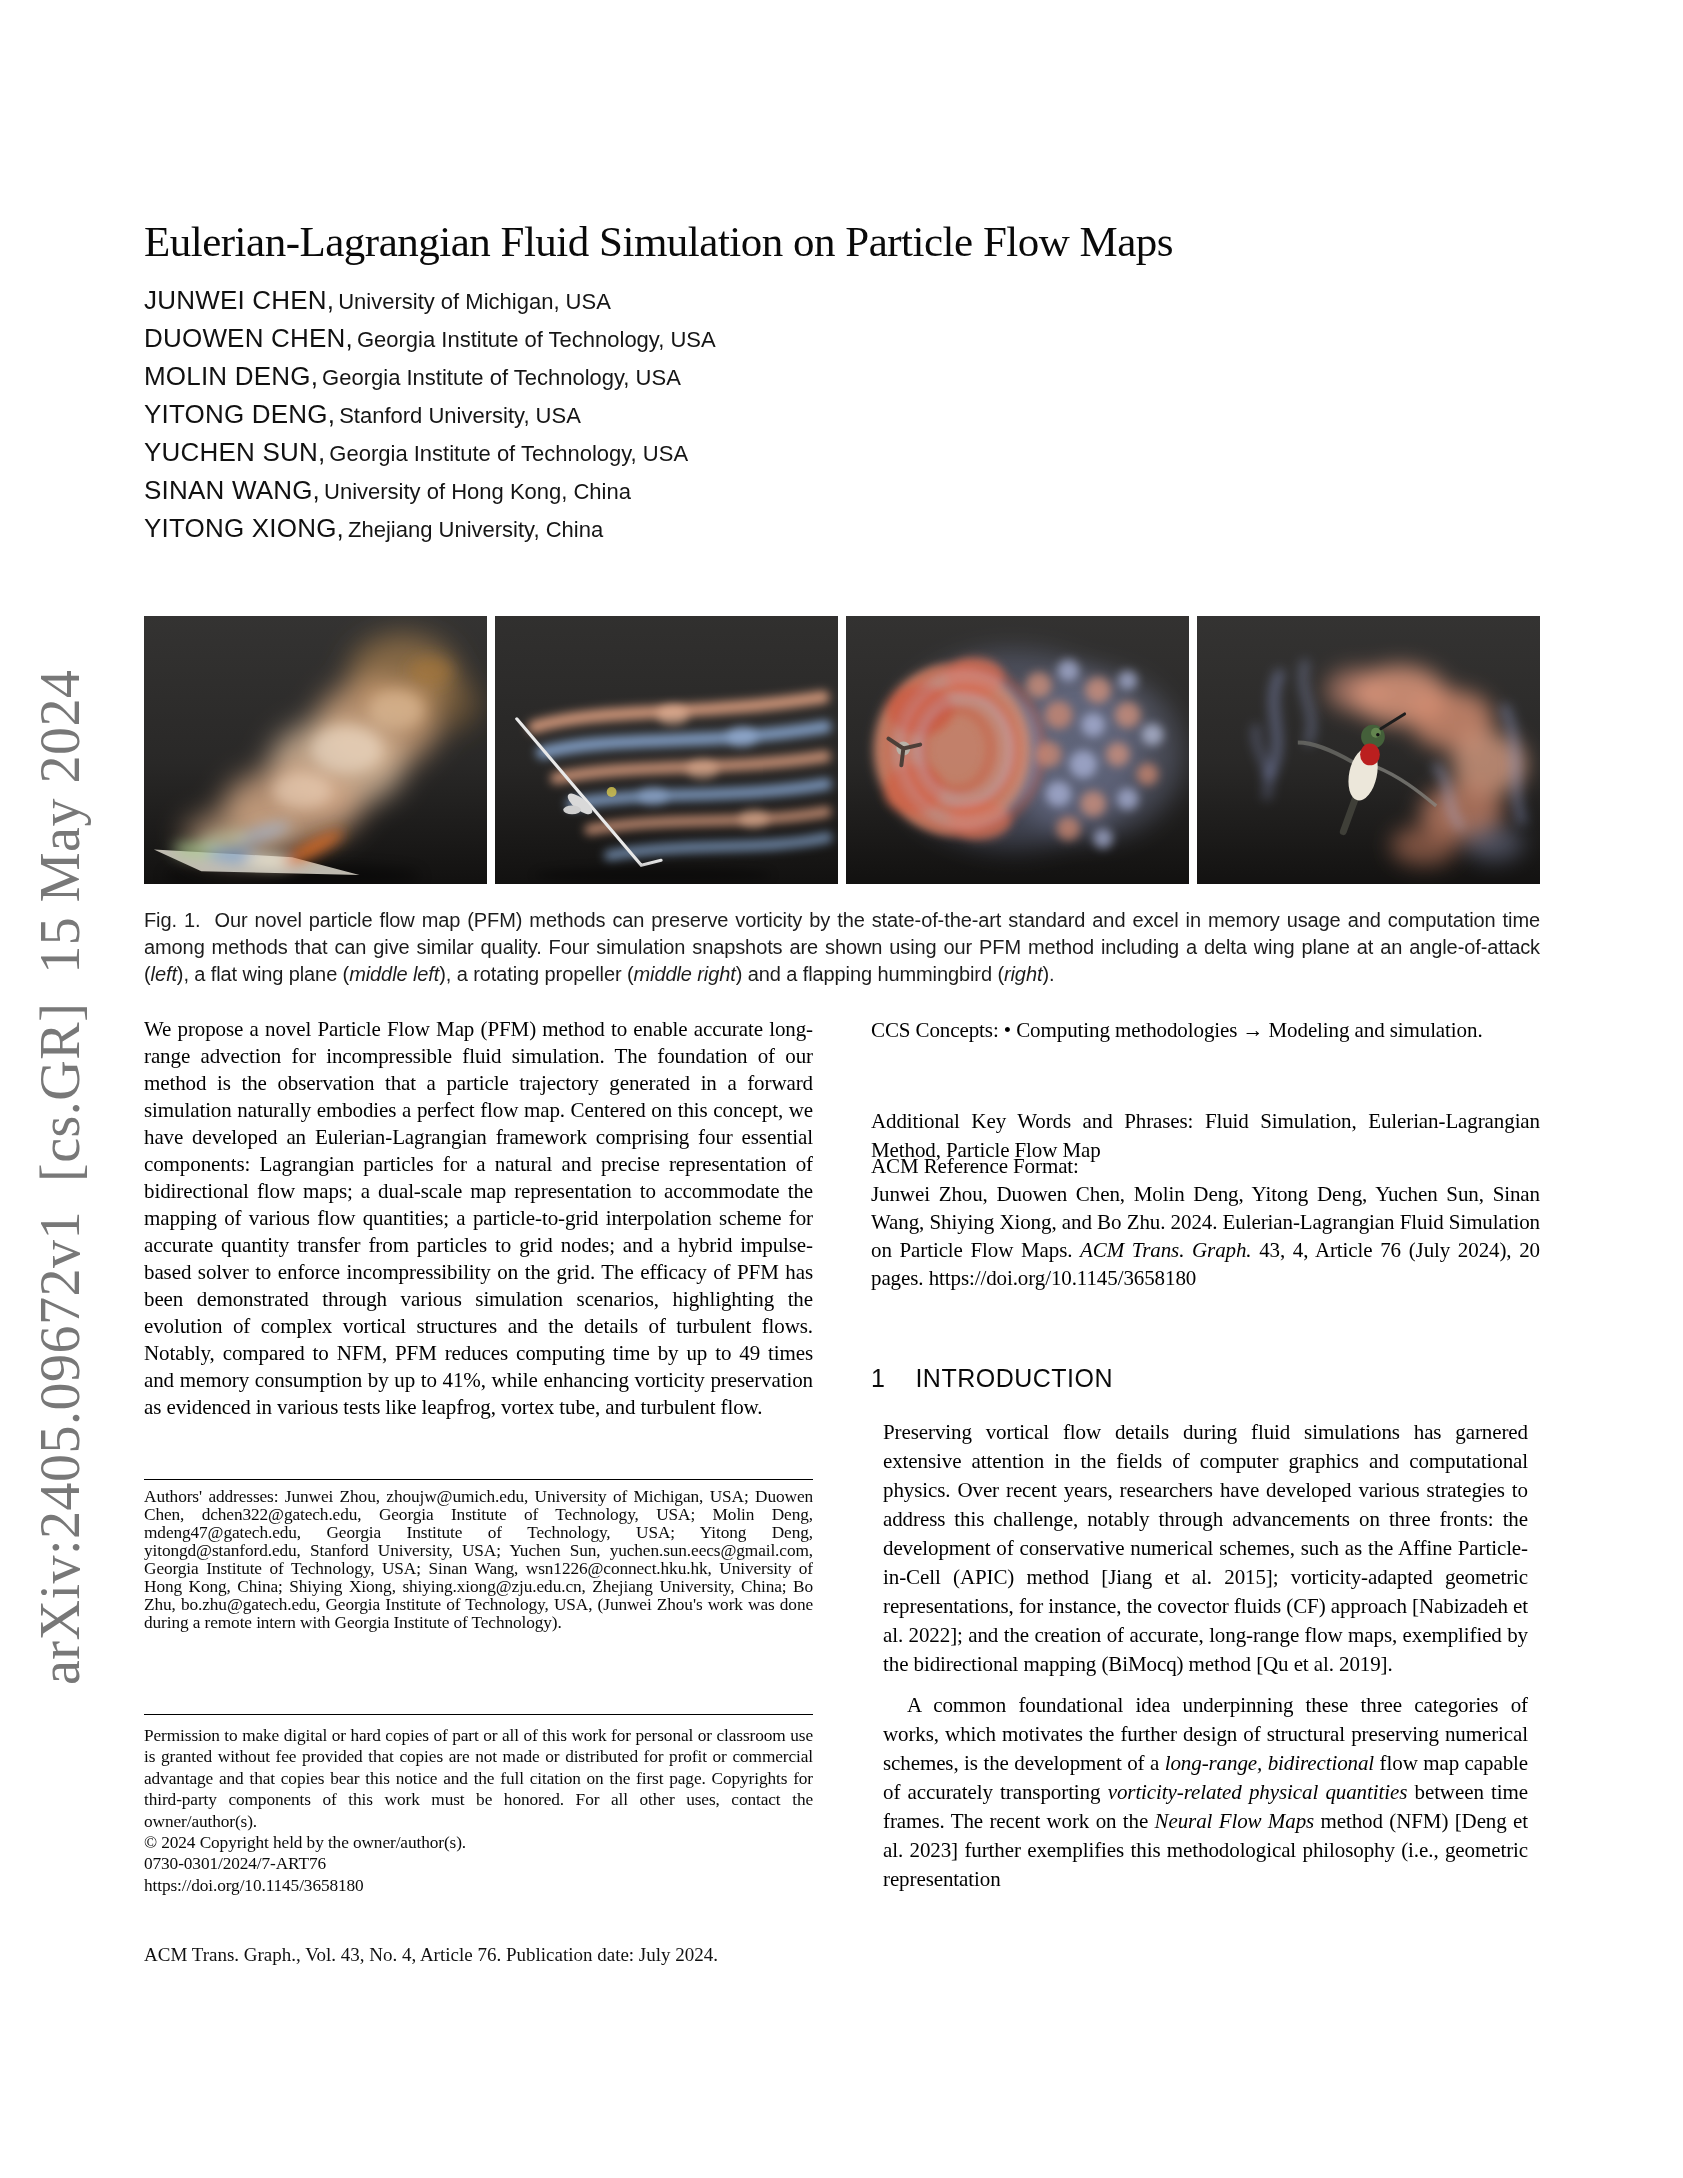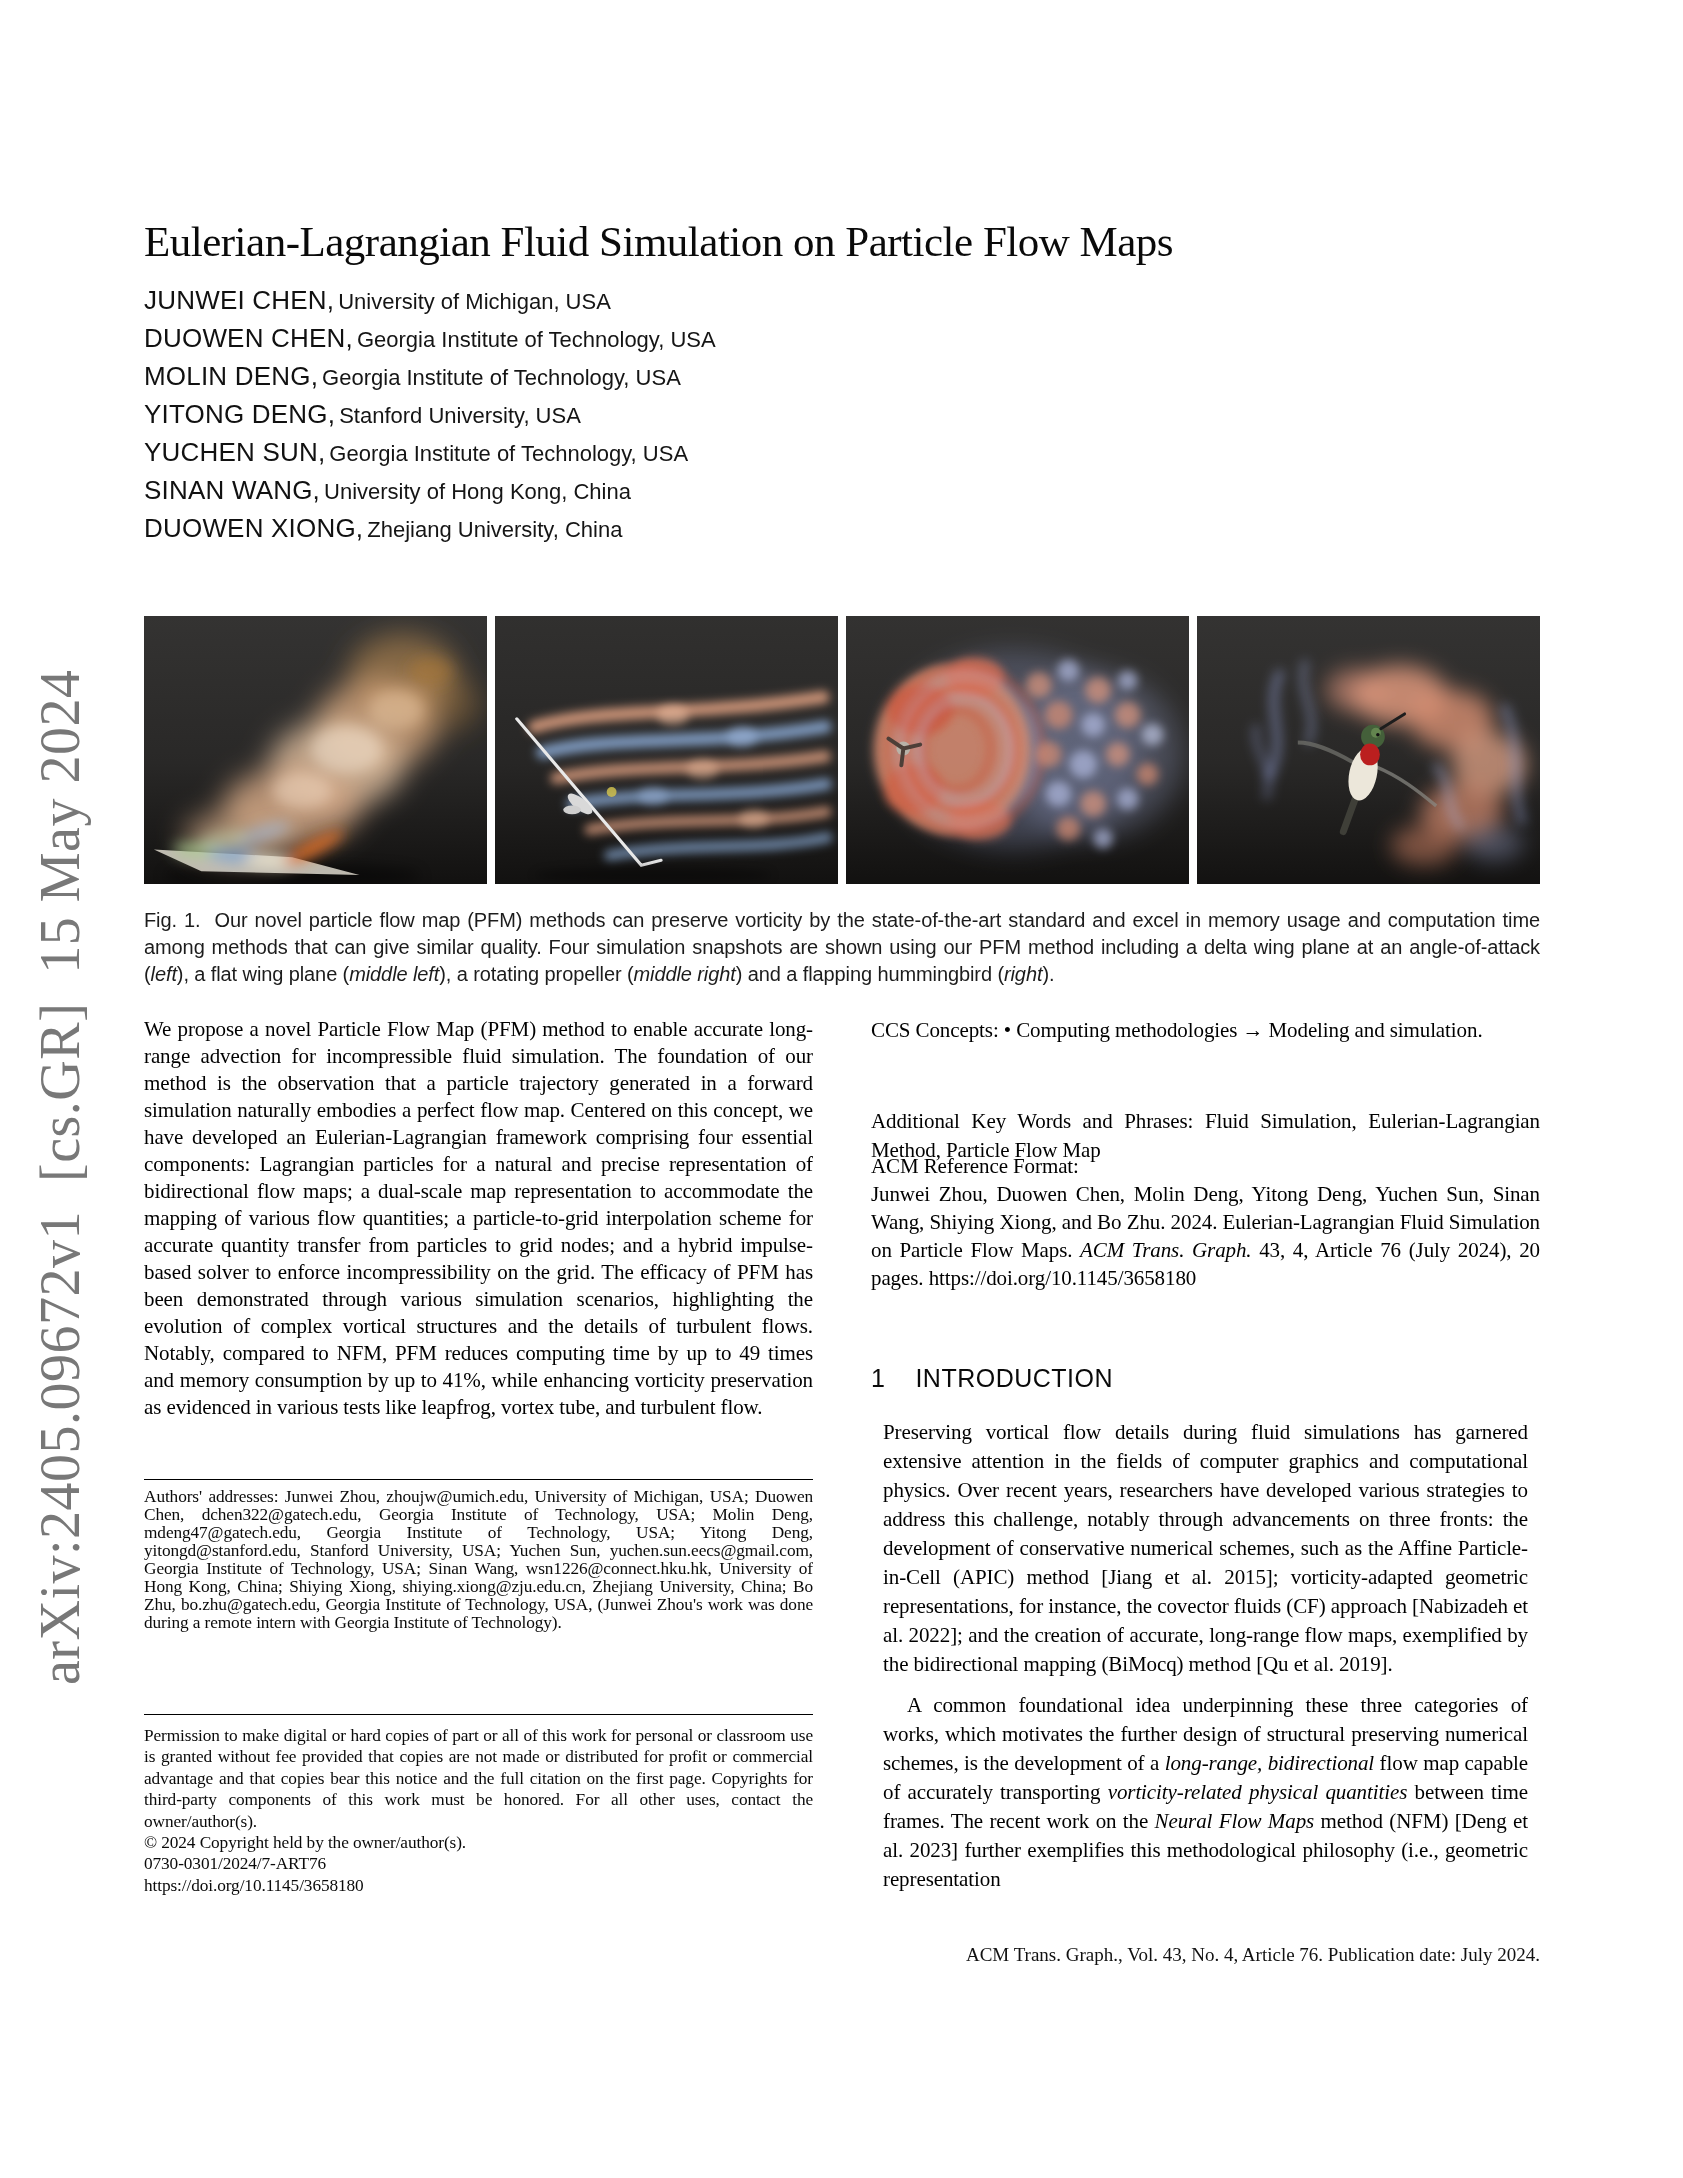--- a/index.html
+++ b/index.html
@@ -108,7 +108,7 @@
       <span class="author-aff">University of Hong Kong, China</span>
     </div>
     <div class="author-line">
-      <span class="author-name">DUOWEN XIONG,</span>
+      <span class="author-name">YITONG XIONG,</span>
       <span class="author-aff">Zhejiang University, China</span>
     </div>
   </div>

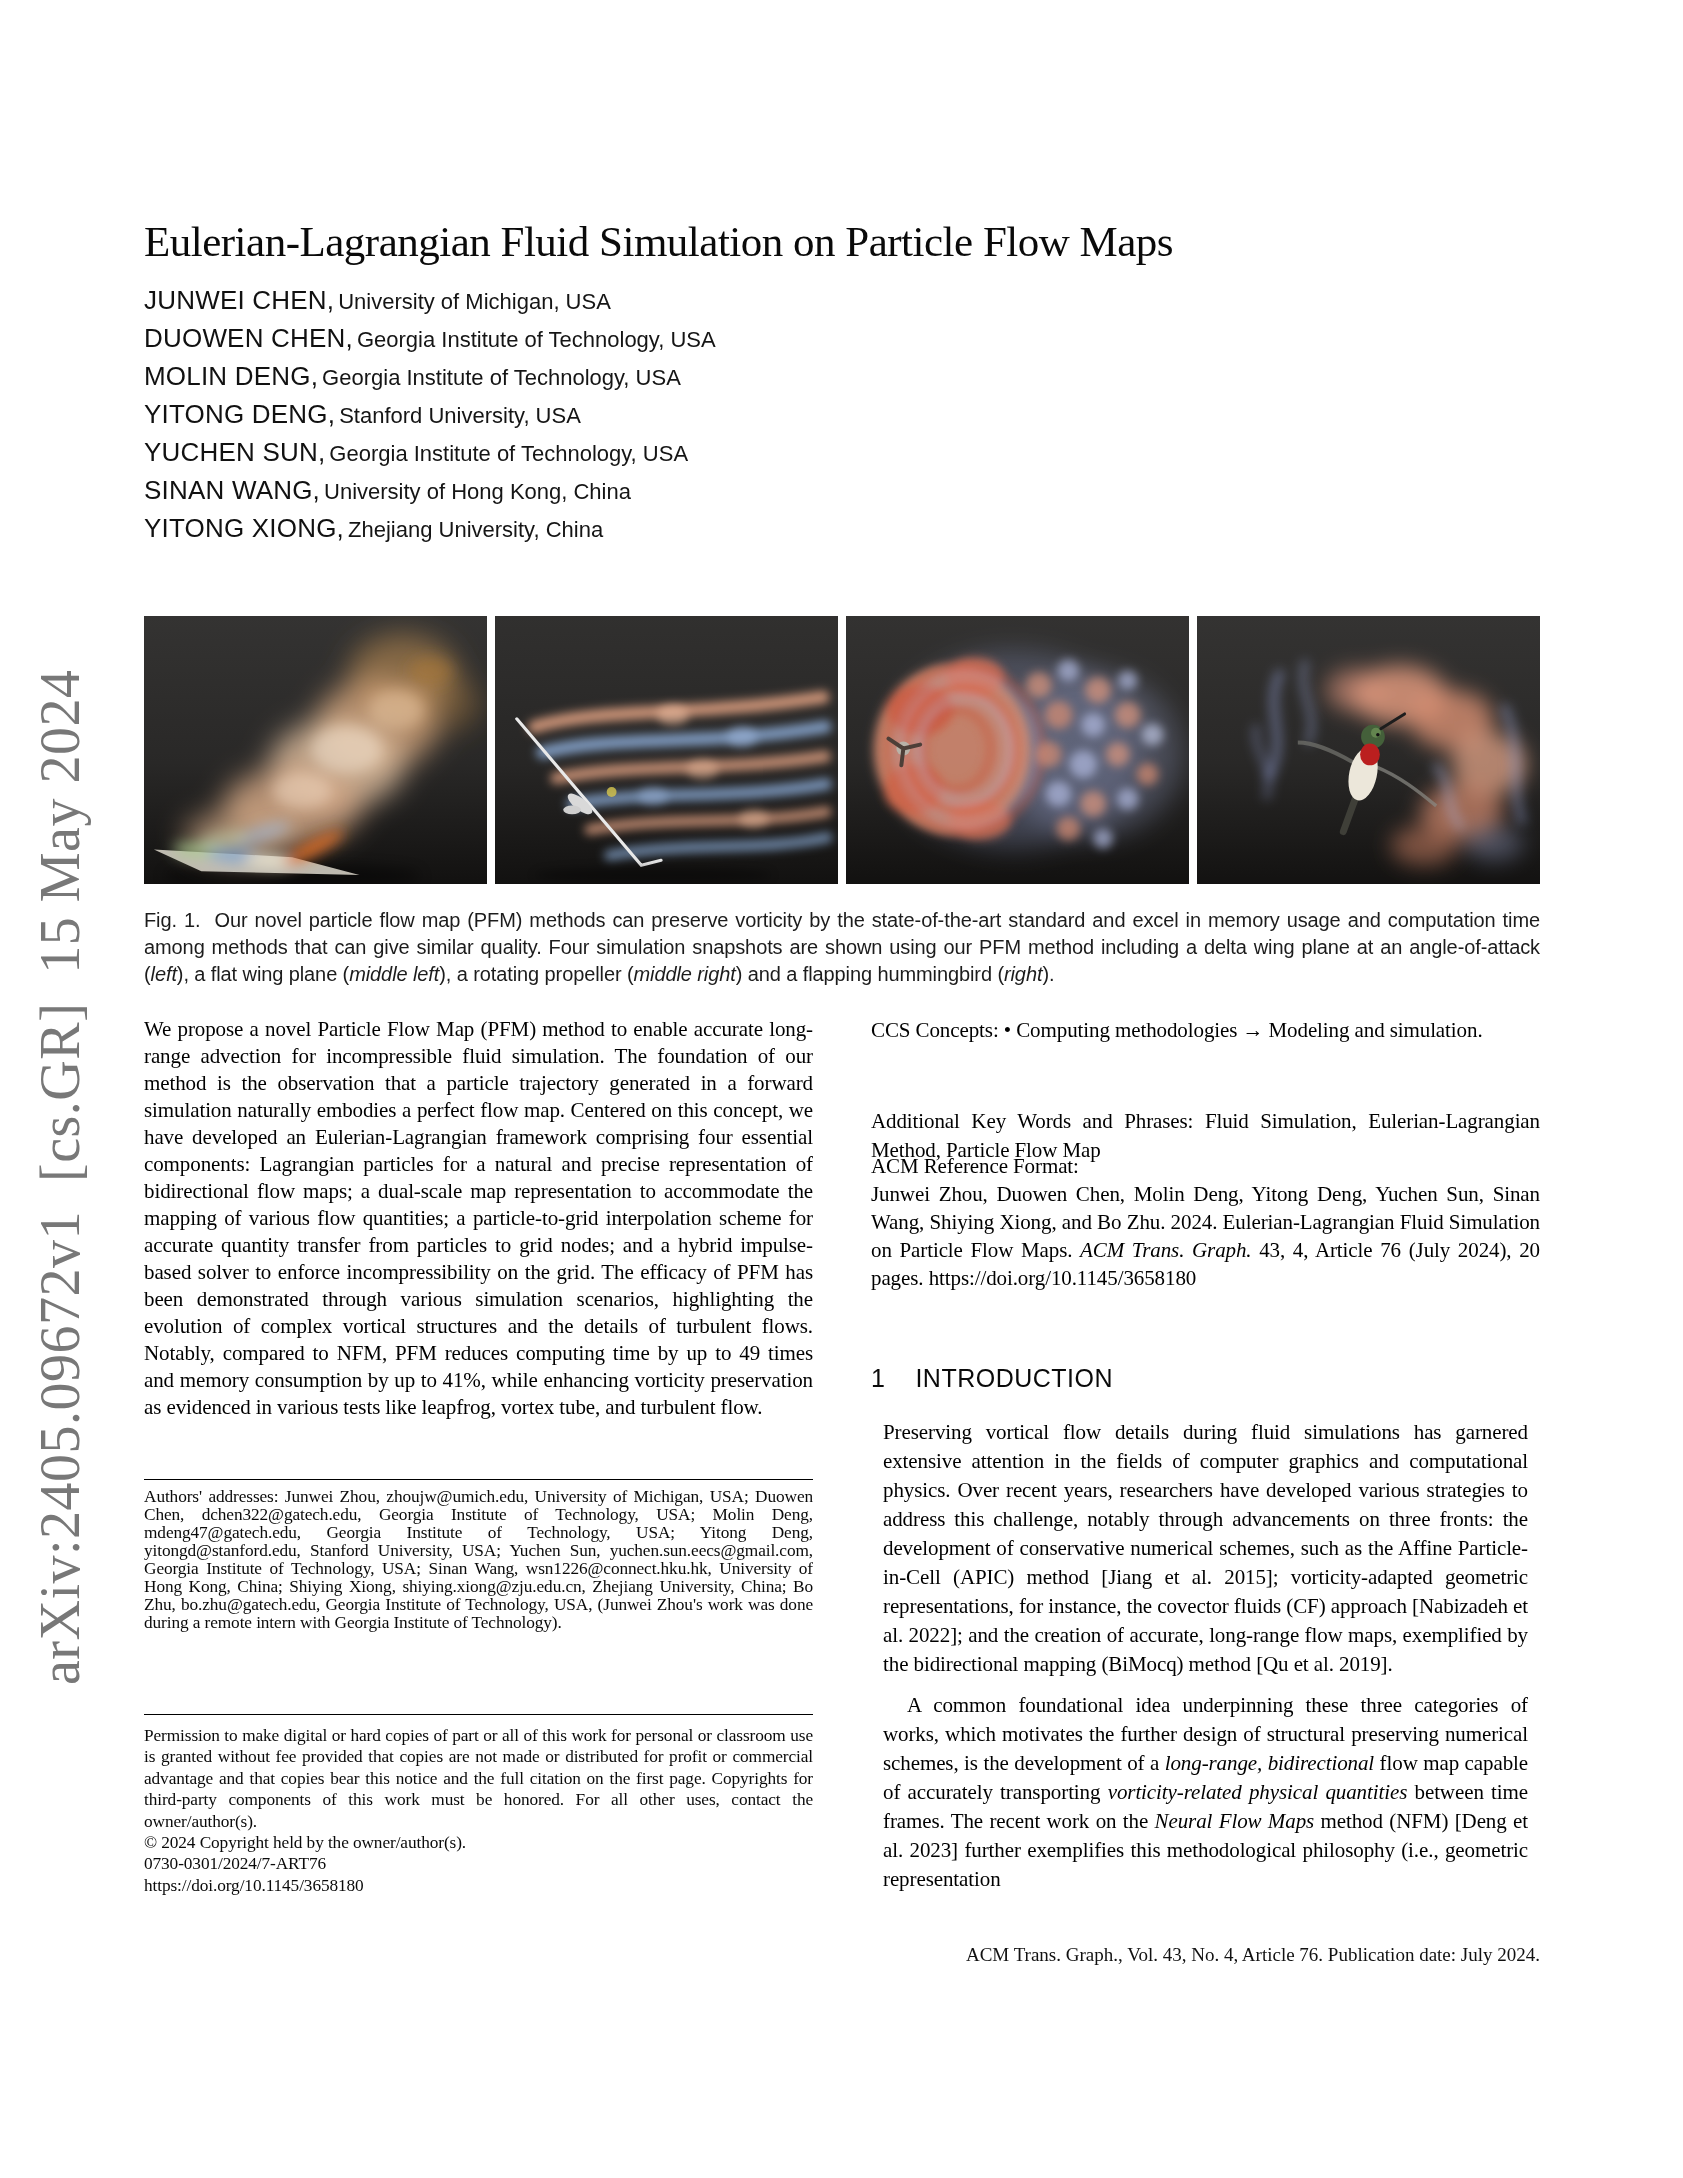--- a/index.html
+++ b/index.html
@@ -67,7 +67,7 @@
   #intro .p2 { text-indent:24px; }
 
   .footer {
-    position:absolute; left:144px; top:1944px; width:1396px; text-align:right;
+    position:absolute; left:144px; top:1944px; width:1396px; text-align:left;
     font-size:19px; color:#111;
   }
 

